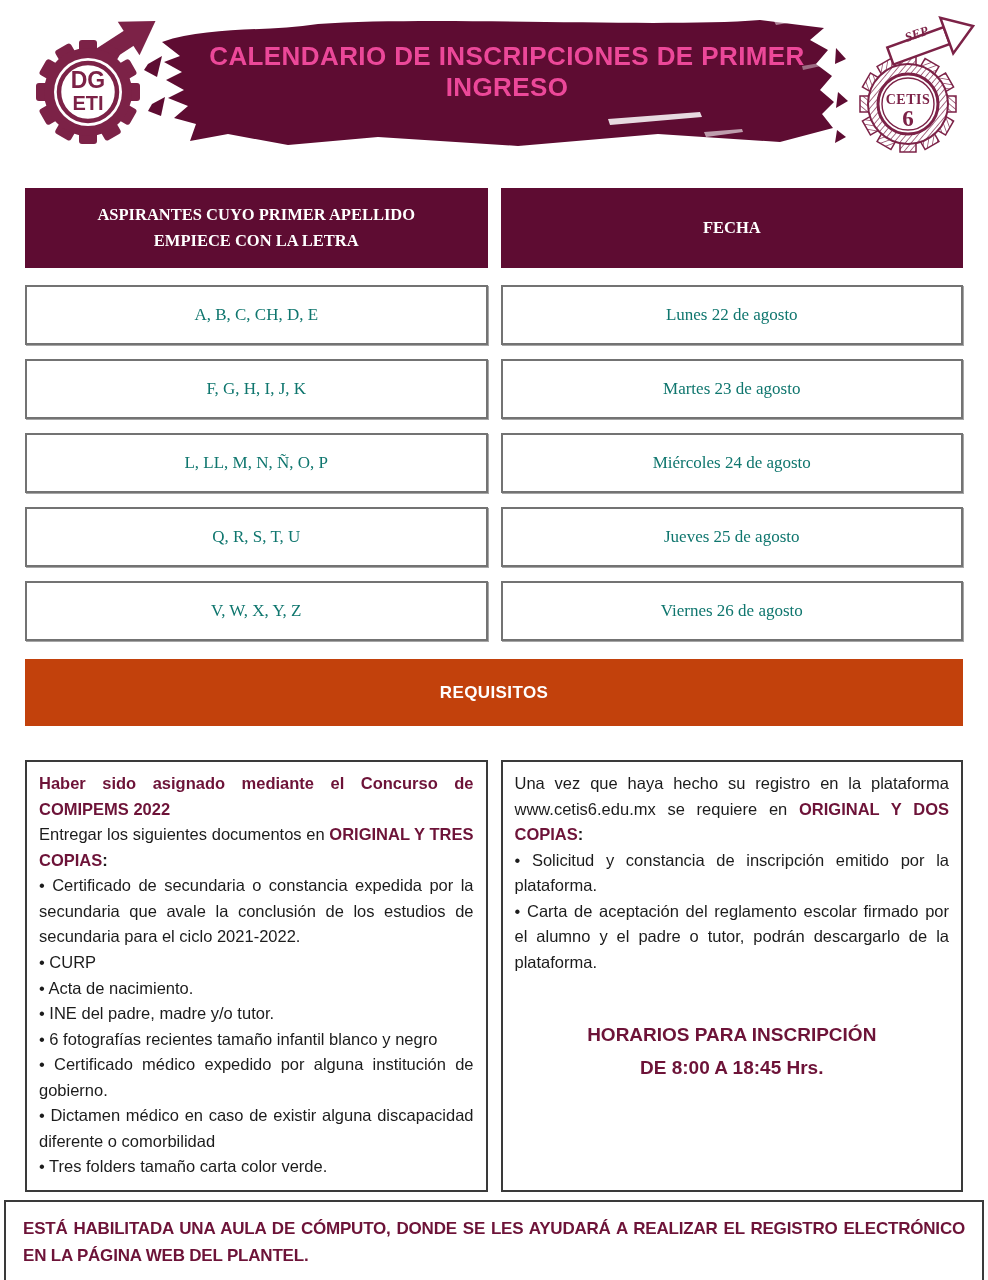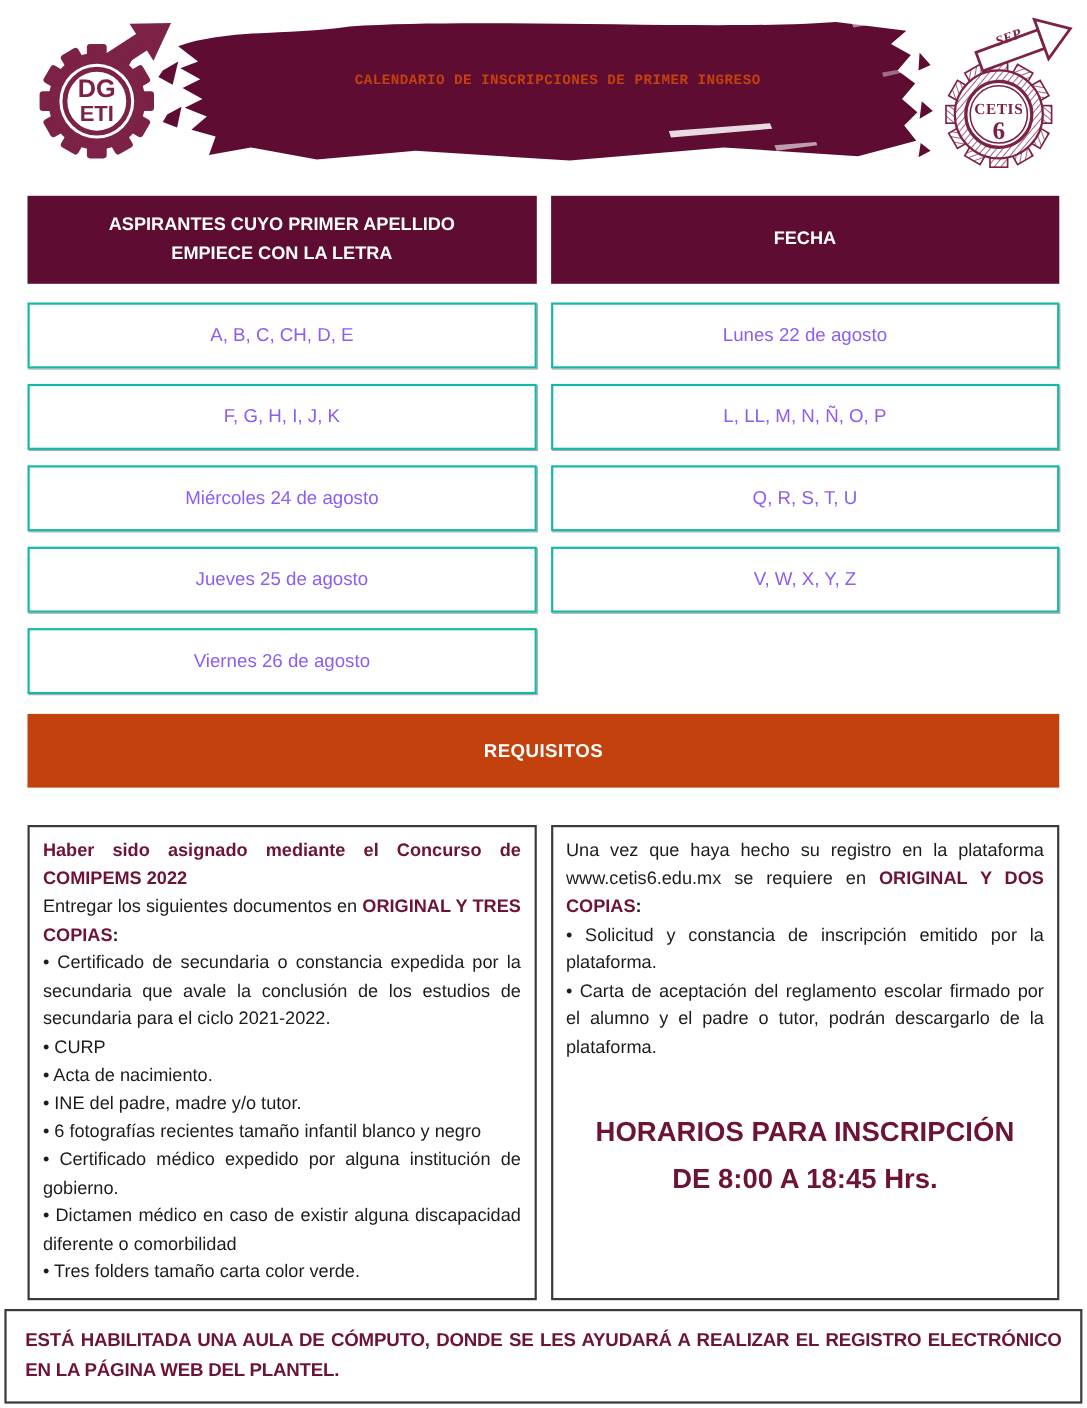--- a/index.html
+++ b/index.html
@@ -16,7 +16,7 @@
   .banner-title{
     position:absolute;left:50px;right:24px;top:4px;bottom:24px;
     display:flex;align-items:center;justify-content:center;text-align:center;
-    color:#c2410c;font-weight:bold;font-size:13px;letter-spacing:.4px;font-family:Liberation Mono, monospace;
+    color:#ec4899;font-weight:bold;font-size:26px;letter-spacing:.4px;
   }
   
   .content{padding:0 25px;}

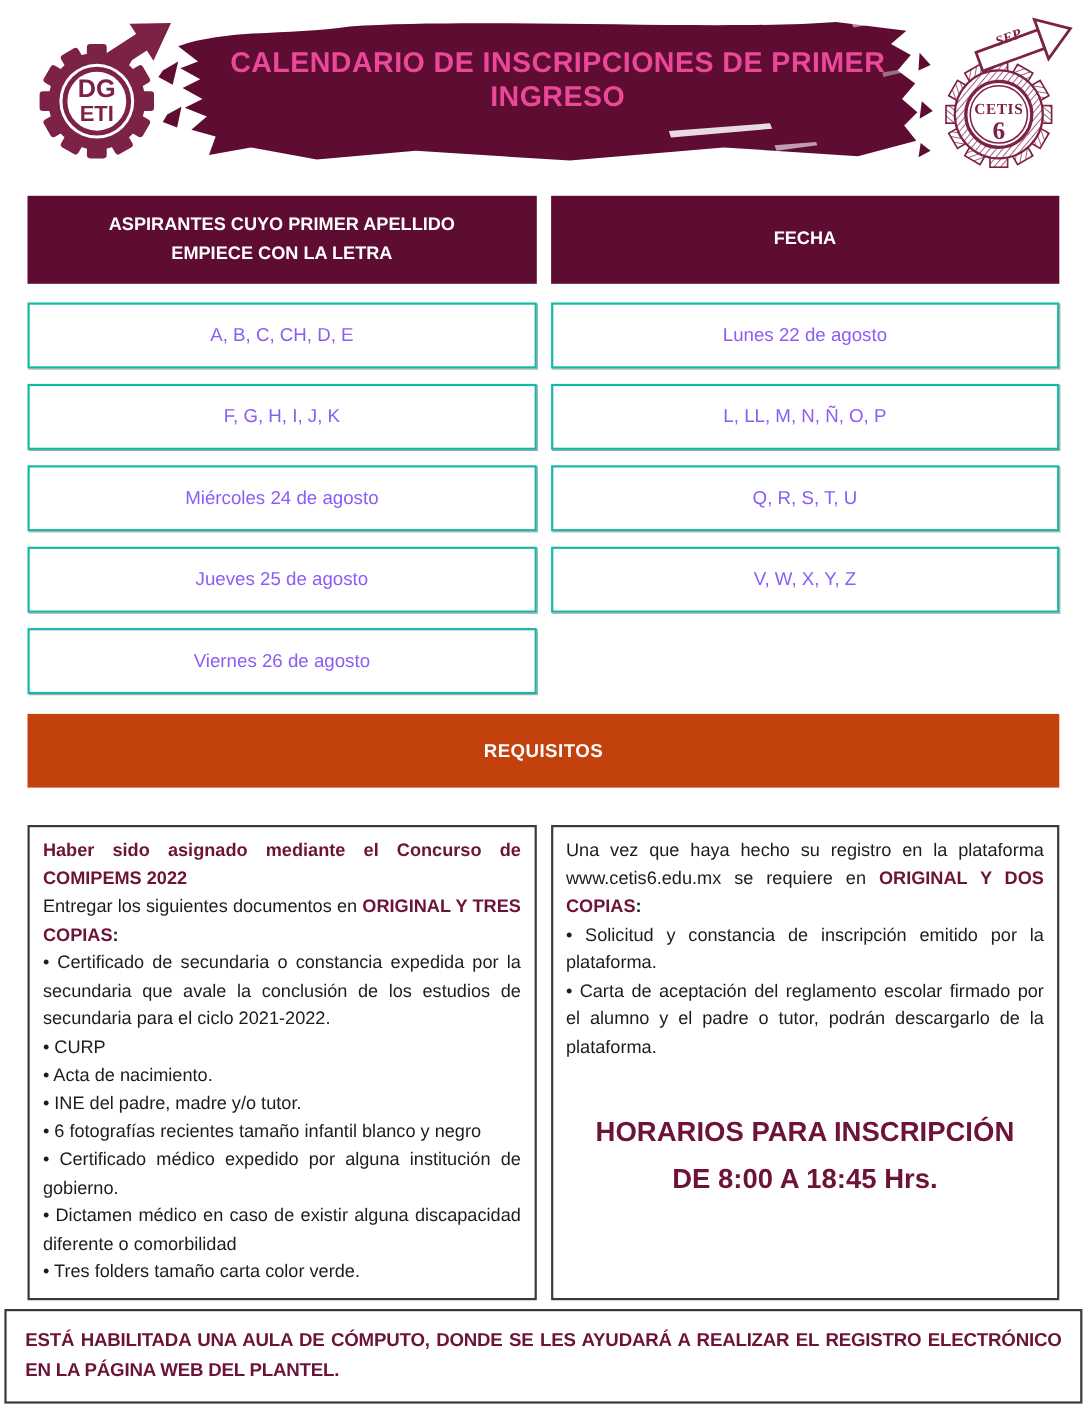--- a/index.html
+++ b/index.html
@@ -20,7 +20,7 @@
   }
   
   .content{padding:0 25px;}
-  .schedule{display:grid;grid-template-columns:1fr 1fr;column-gap:13px;margin-top:10px;}
+  .schedule{display:grid;grid-template-columns:1fr 1fr;column-gap:13px;margin-top:20px;font-family:Liberation Serif, serif;}
   .thead{
     background:#5e0c32;color:#ffffff;font-weight:bold;font-size:16.5px;
     height:80px;display:flex;flex-direction:column;justify-content:center;

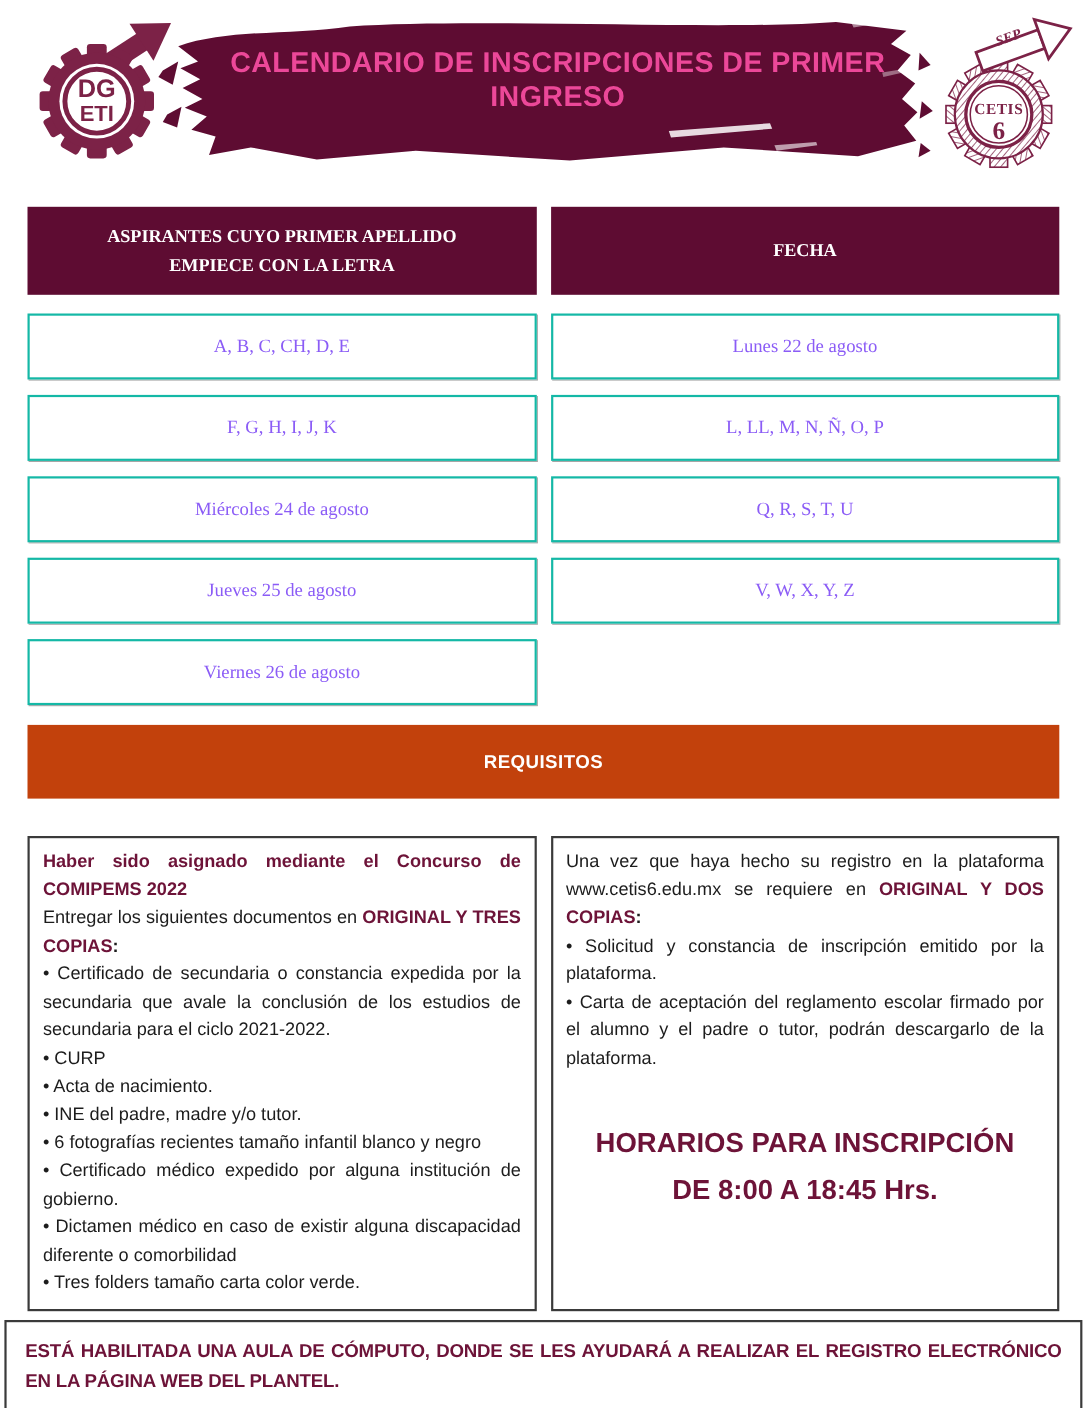--- a/index.html
+++ b/index.html
@@ -27,9 +27,9 @@
     align-items:center;text-align:center;line-height:1.55;
   }
   .cell{
-    border:2px solid #14b8a6;height:56px;margin-top:14px;
+    border:2px solid #737373;height:56px;margin-top:14px;
     display:flex;align-items:center;justify-content:center;
-    font-size:17px;color:#8b5cf6;background:#fff;
+    font-size:17px;color:#0f766e;background:#fff;
     box-shadow:1px 1px 0 rgba(0,0,0,.35);
   }
   .cell.first{margin-top:17px;}

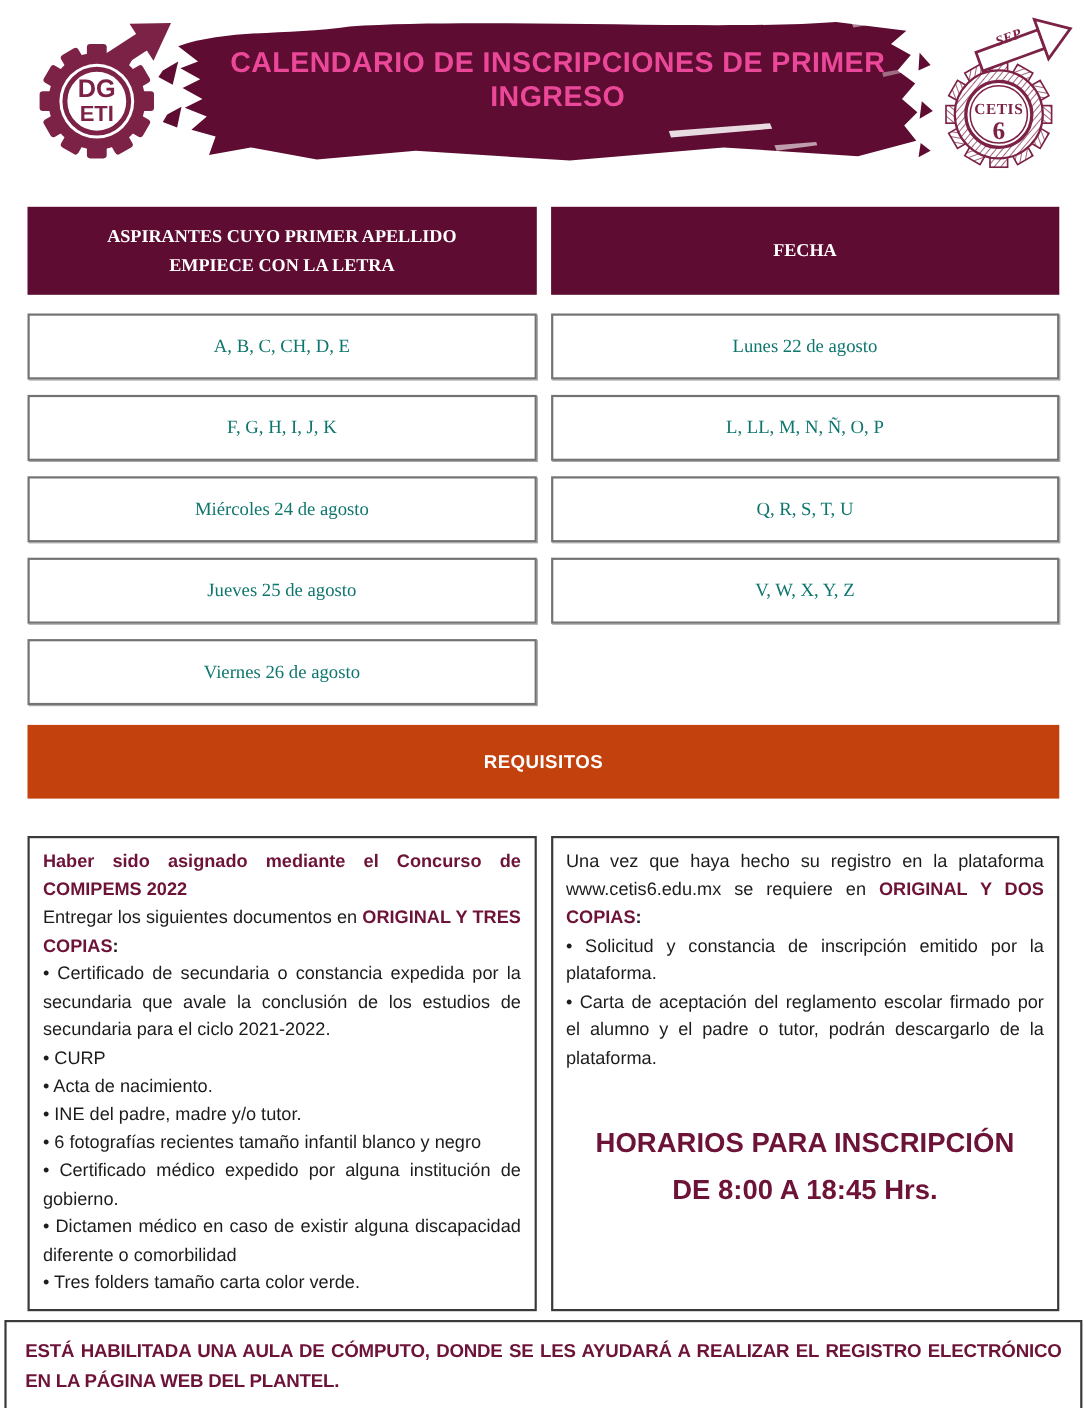--- a/index.html
+++ b/index.html
@@ -160,6 +160,7 @@
       <div class="cell first">Lunes 22 de agosto</div>
 
       <div class="cell">F, G, H, I, J, K</div>
+      <div class="cell">Martes 23 de agosto</div>
 
       <div class="cell">L, LL, M, N, Ñ, O, P</div>
       <div class="cell">Miércoles 24 de agosto</div>

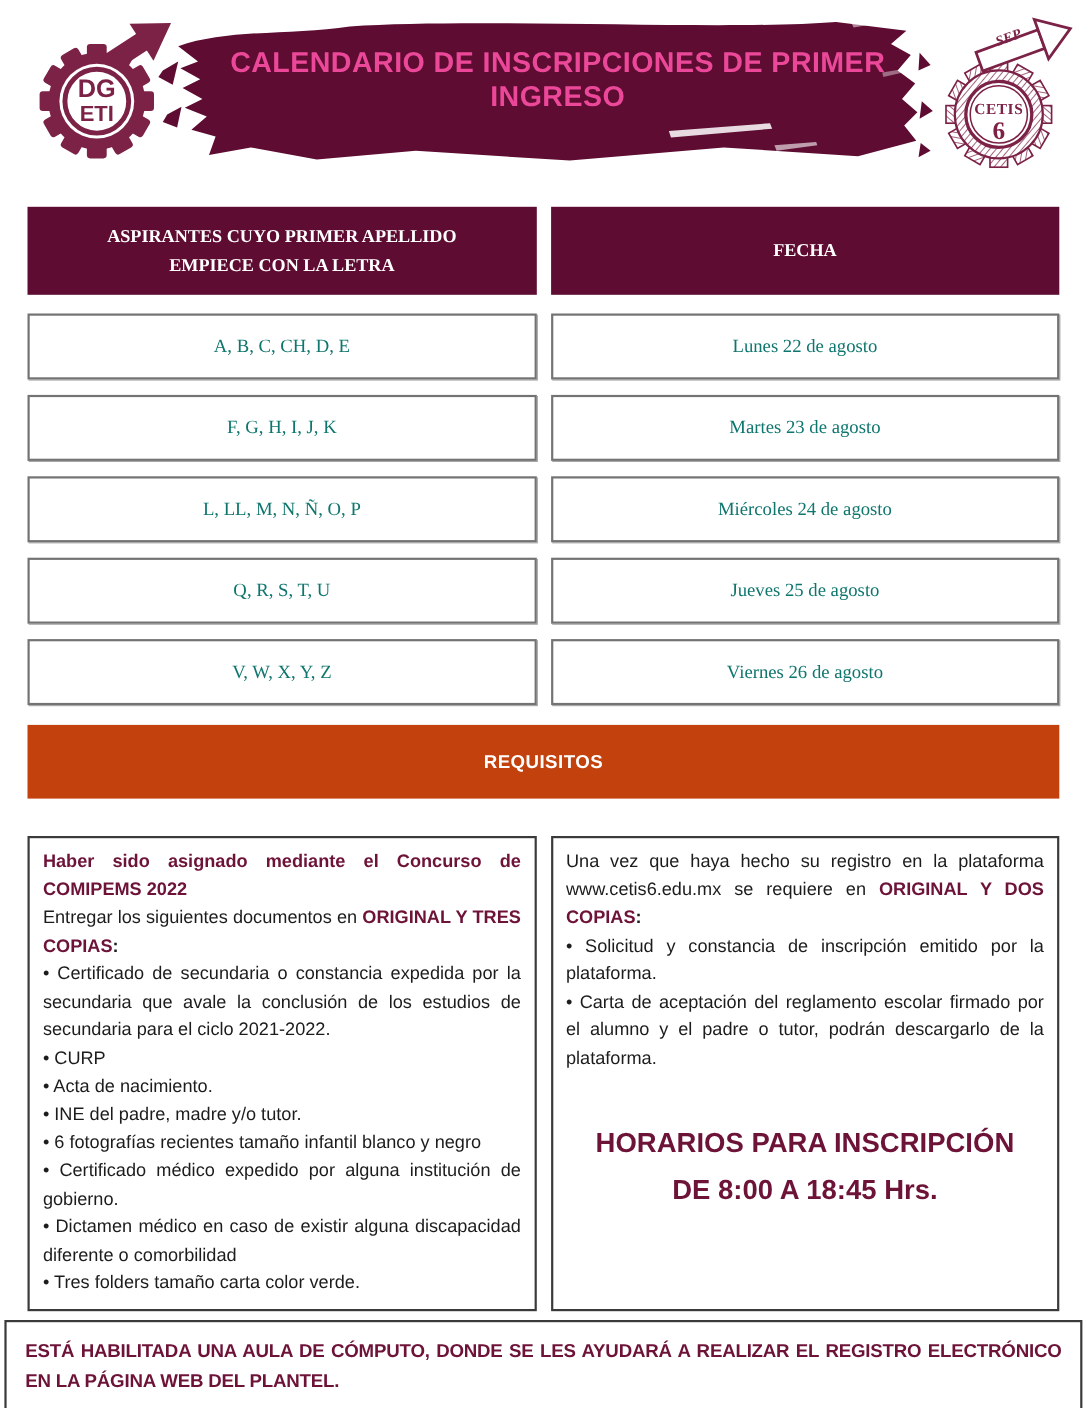--- a/index.html
+++ b/index.html
@@ -49,7 +49,7 @@
   .bold-maroon{color:#6d1338;font-weight:bold;}
   .bold-dark{font-weight:bold;color:#1c1c1c;}
   .horarios{margin-top:42px;text-align:center;color:#6d1338;font-weight:bold;
-    font-size:25px;line-height:1.75;}
+    font-size:19px;line-height:1.75;}
   
   .footer-wrap{padding:0 4px;margin-top:8px;}
   .footer-box{border:2px solid #3a3a3a;padding:13px 17px 15px;background:#fff;}

